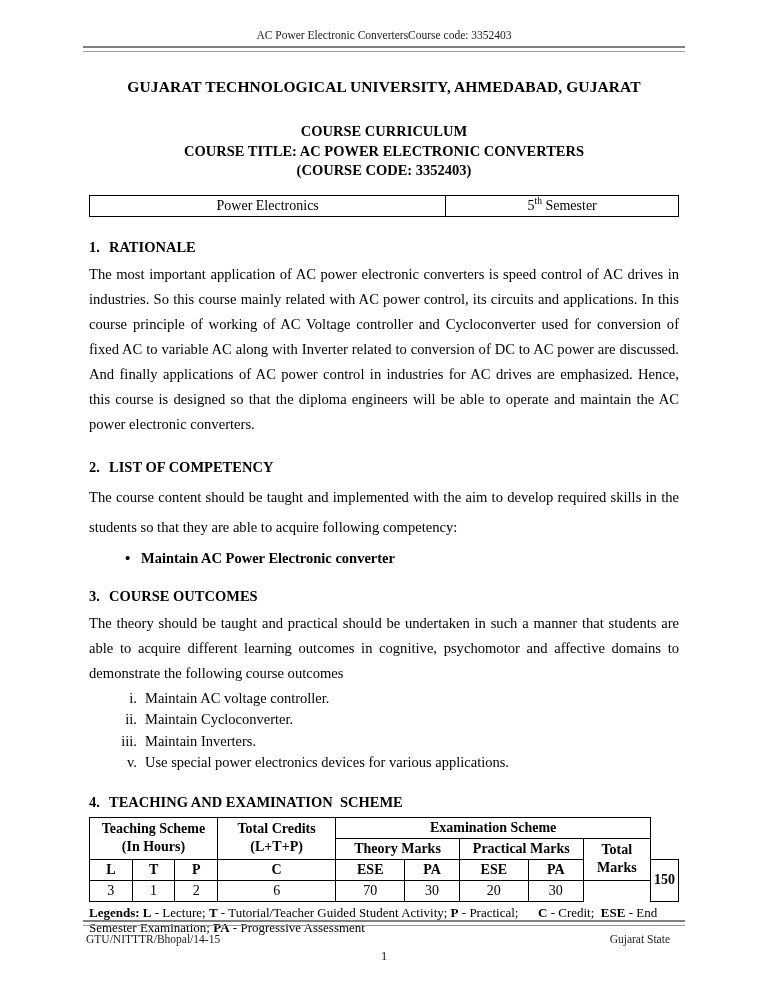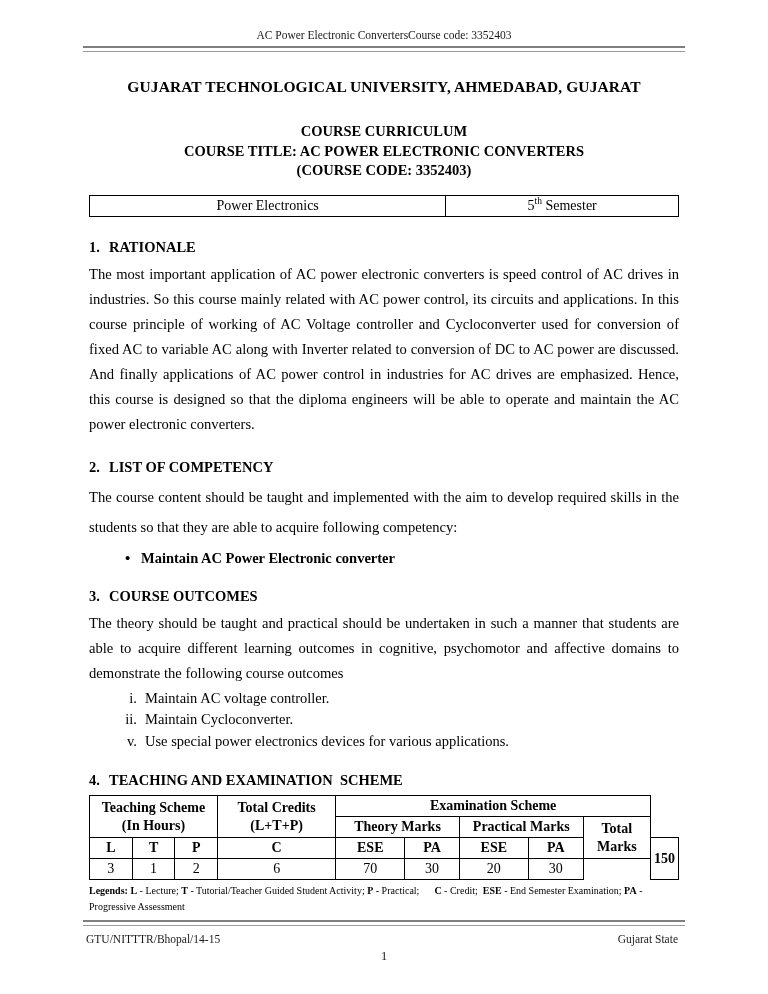--- a/index.html
+++ b/index.html
@@ -256,6 +256,10 @@
           <span>Maintain Cycloconverter.</span>
         </li>
       <li>
+          <span class="rn">iii.</span>
+          <span>Maintain Inverters.</span>
+        </li>
+      <li>
           <span class="rn">v.</span>
           <span>Use special power electronics devices for various applications.</span>
         </li>

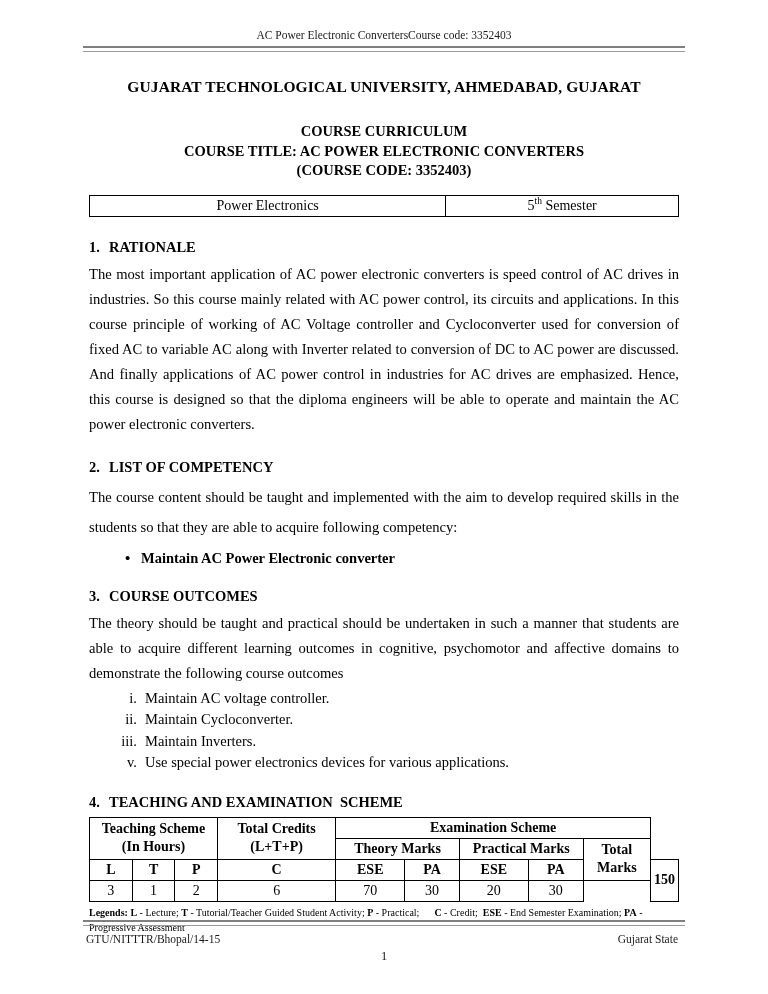--- a/index.html
+++ b/index.html
@@ -198,7 +198,7 @@
   .w-tot { width: 66px; }
 
   .legends {
-    font-size: 10px;
+    font-size: 13px;
     line-height: 15.5px;
     margin: 3px 0 16px 0;
     text-align: left;

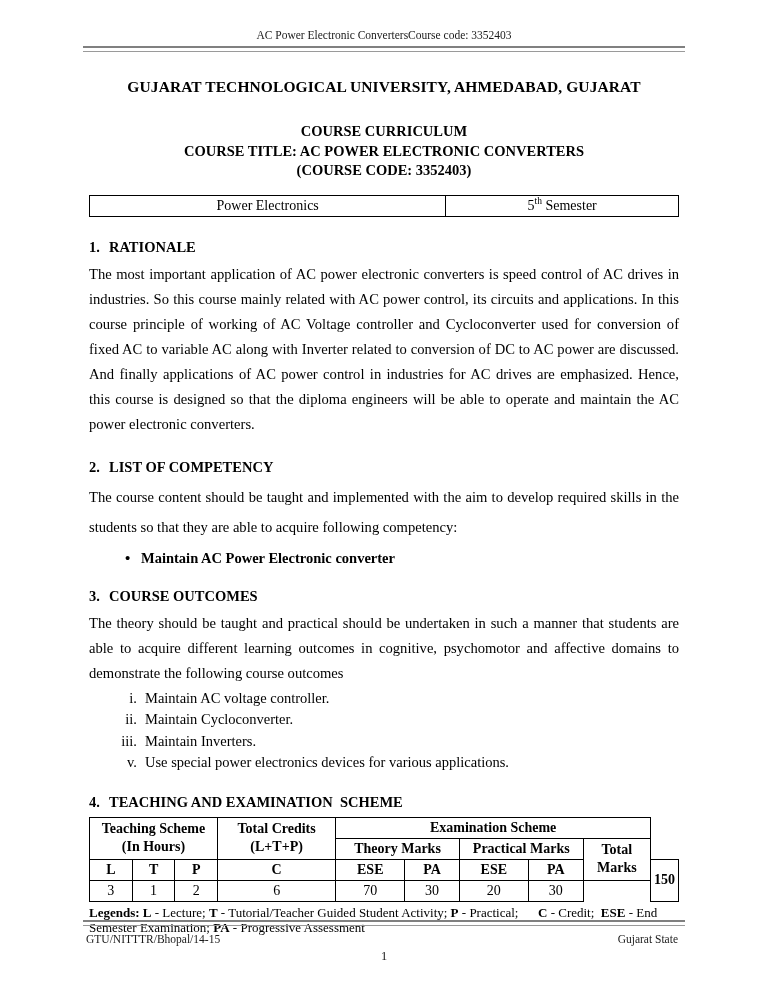--- a/index.html
+++ b/index.html
@@ -60,7 +60,7 @@
     position: absolute;
     bottom: 48px;
     left: 86px;
-    right: 90px;
+    right: 98px;
     font-size: 11.5px;
     line-height: 14px;
     display: flex;

